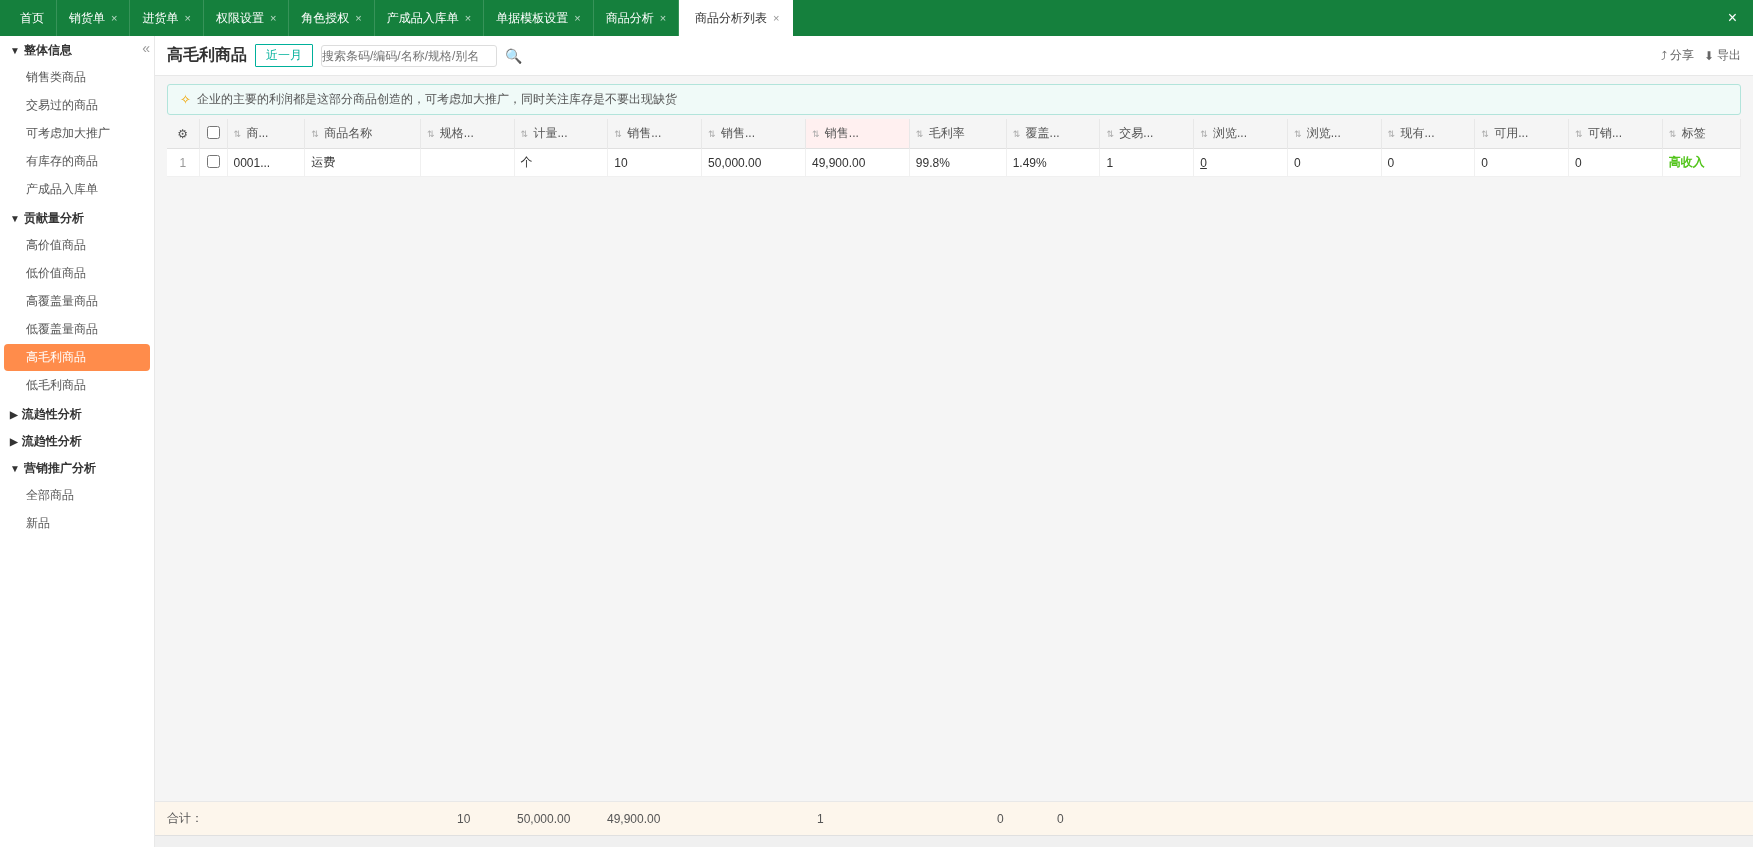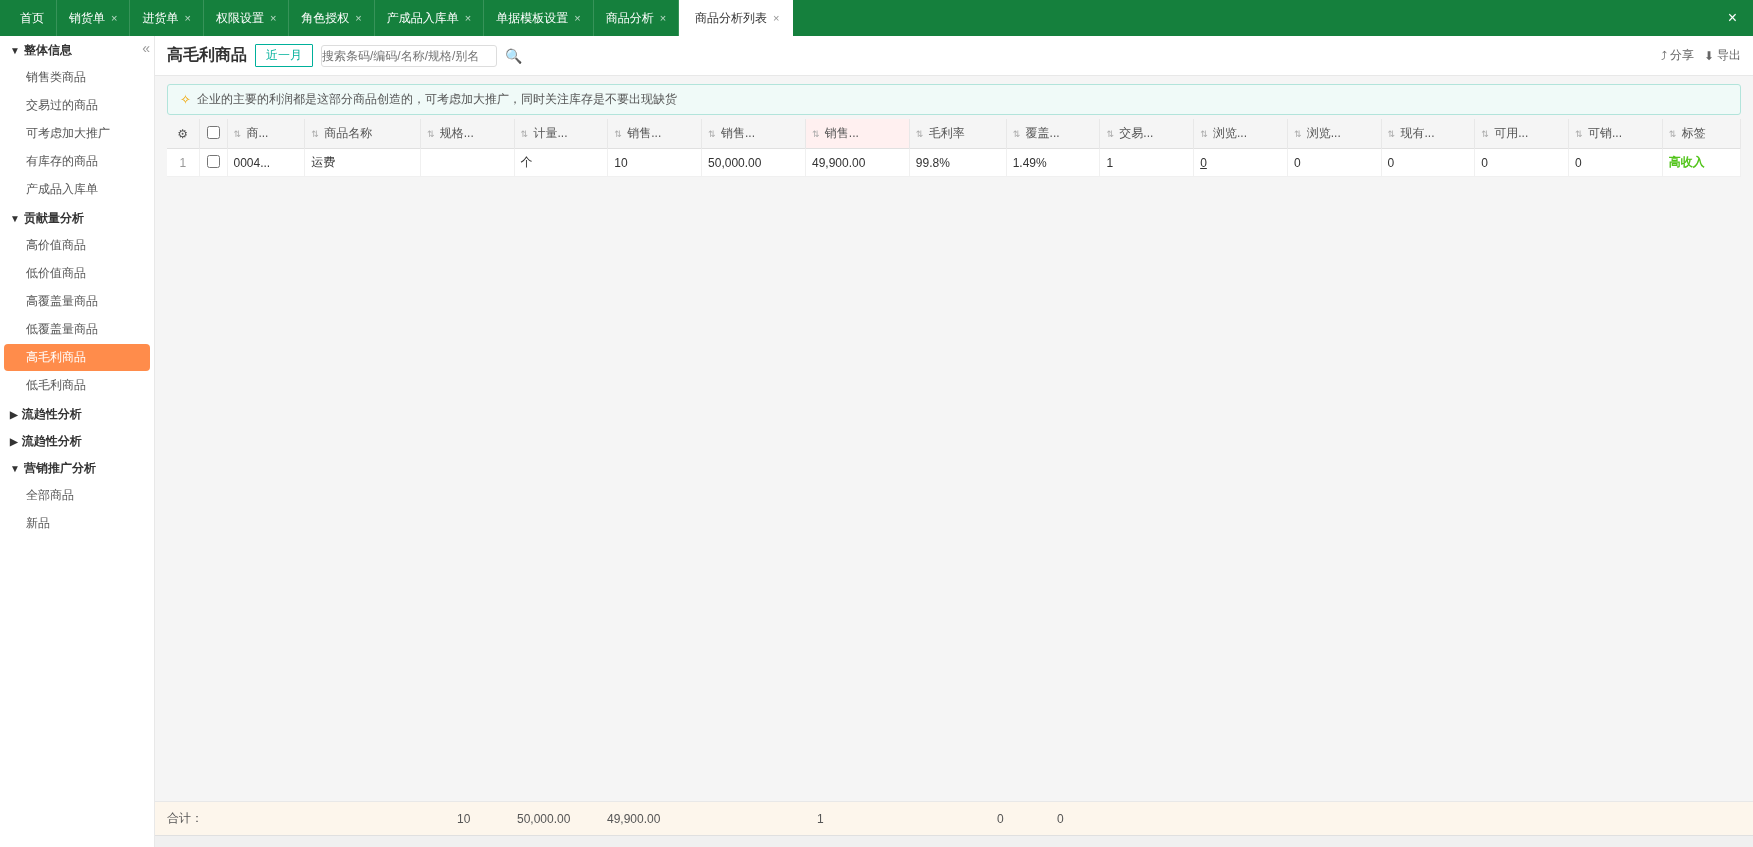--- a/index.html
+++ b/index.html
@@ -464,7 +464,7 @@
             <td style="text-align:center;">
               <input type="checkbox" class="cb" style="">
             </td>
-            <td>0004...</td>
+            <td>0001...</td>
             <td>运费</td>
             <td></td>
             <td>个</td>

